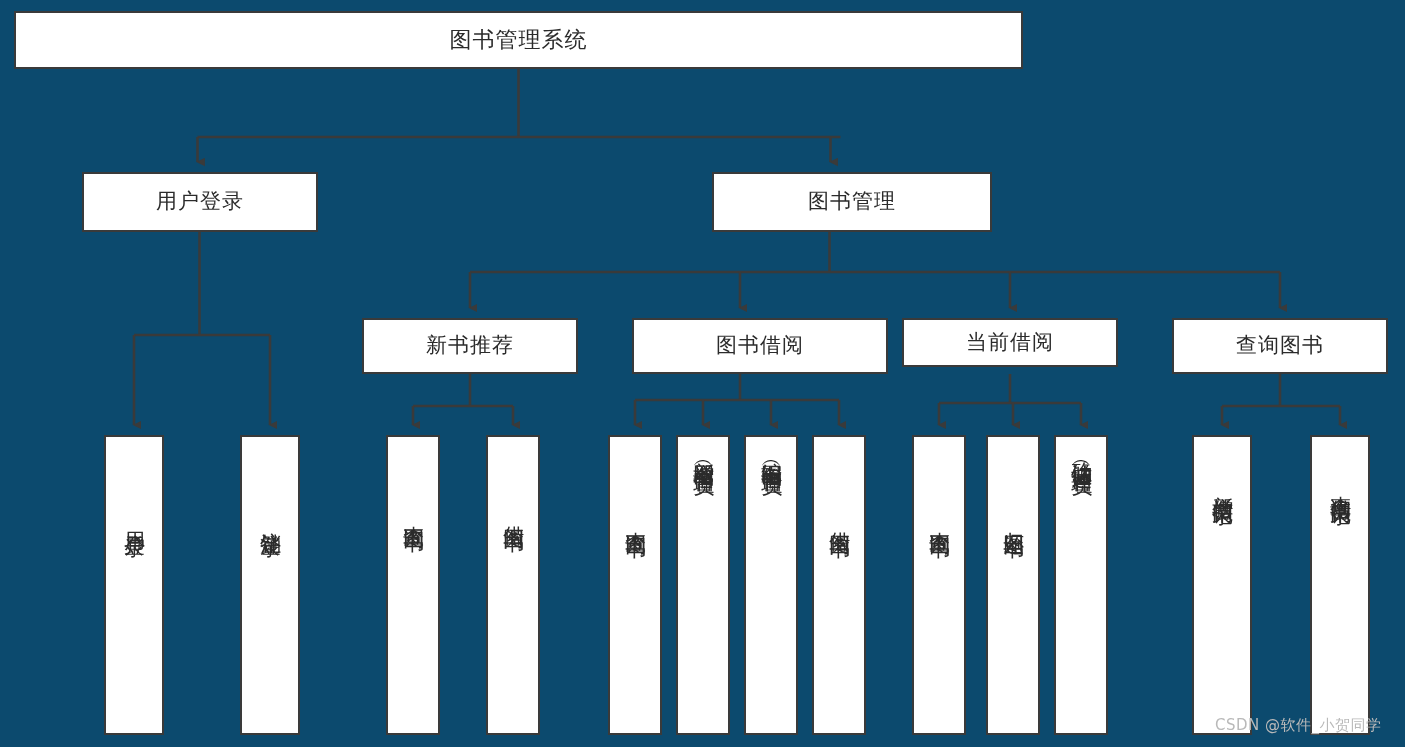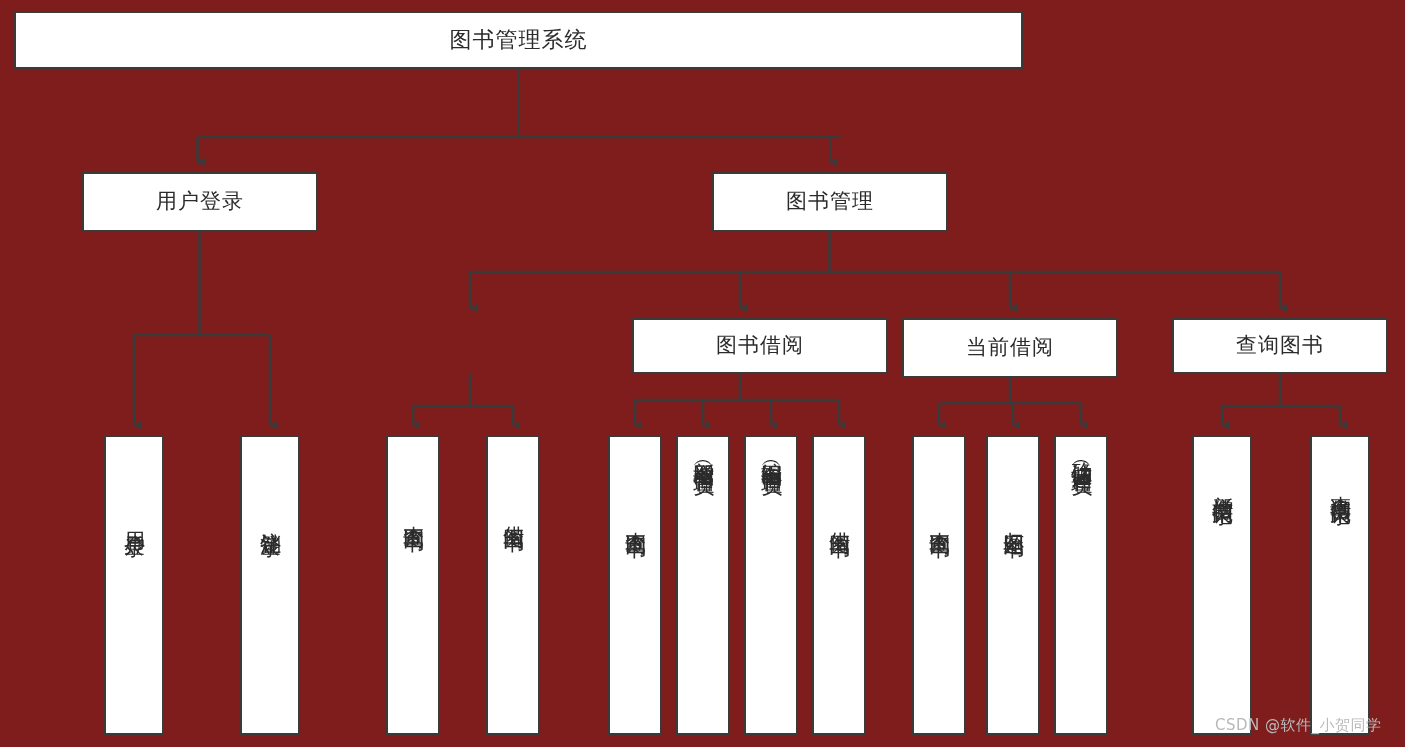--- a/index.html
+++ b/index.html
@@ -14,7 +14,7 @@
     position: relative;
     width: 1405px;
     height: 747px;
-    background: #7f1d1d;
+    background: #0c4a6e;
     overflow: hidden;
   }
   #edges {

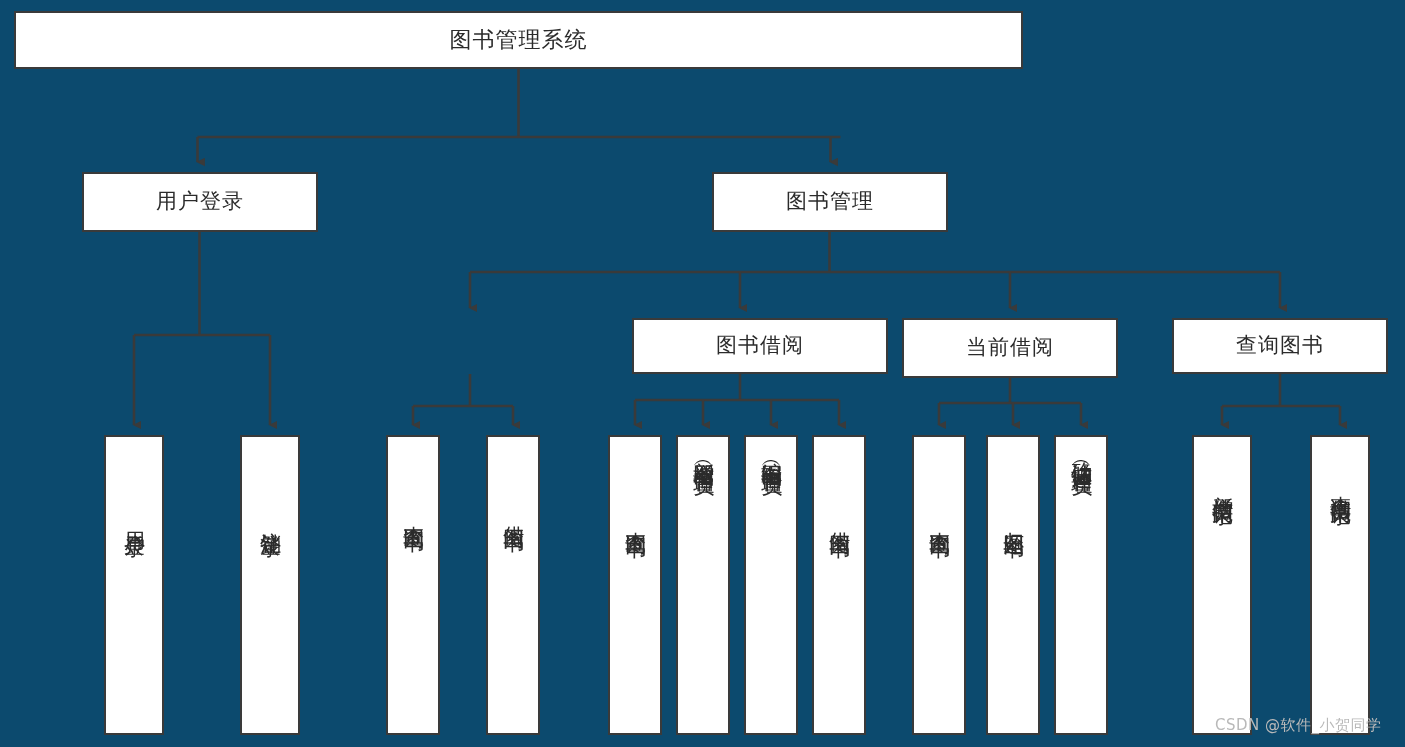--- a/index.html
+++ b/index.html
@@ -141,7 +141,7 @@
   <div class="node horiz" style="left:82px; top:172px; width:236px; height:60px;">
     <span>用户登录</span>
   </div>
-  <div class="node horiz" style="left:712px; top:172px; width:236px; height:60px;">
+  <div class="node horiz" style="left:712px; top:172px; width:280px; height:60px;">
     <span>图书管理</span>
   </div>
 

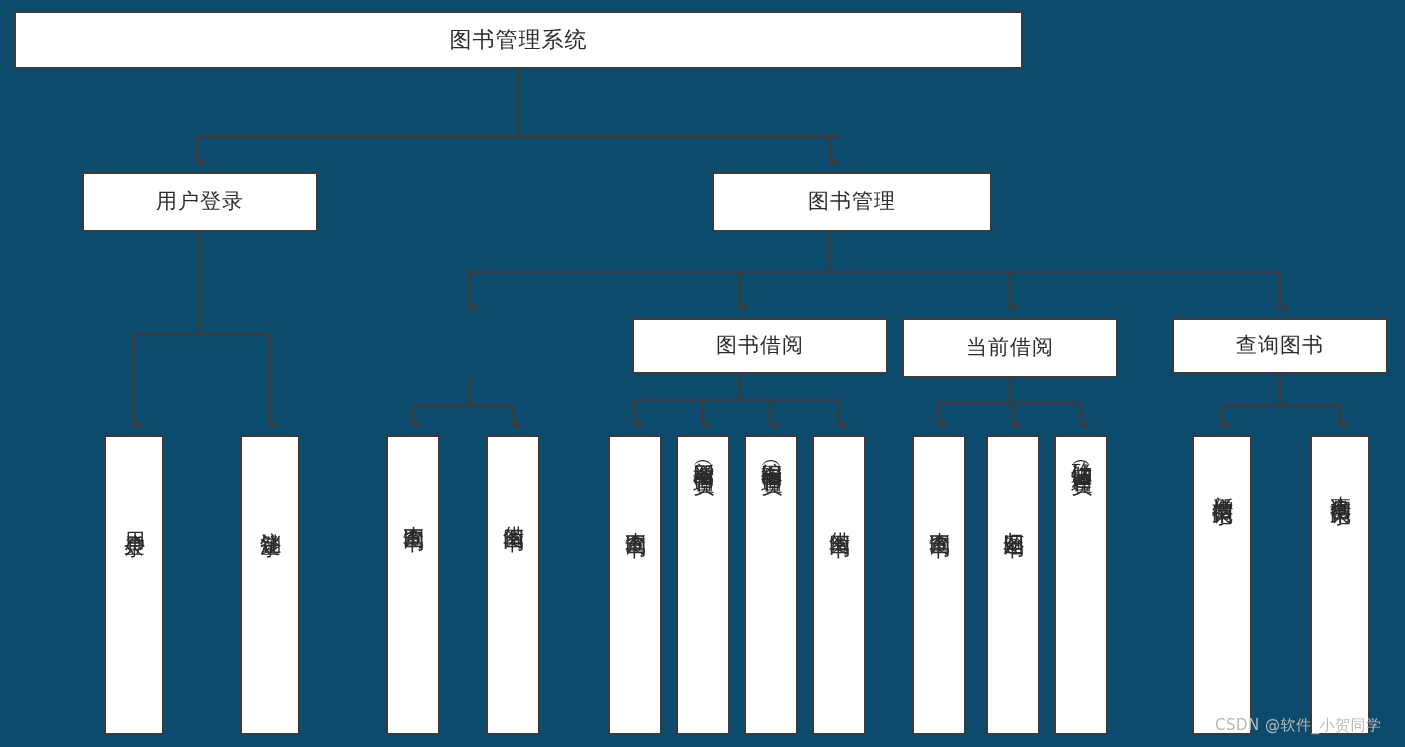--- a/index.html
+++ b/index.html
@@ -145,6 +145,9 @@
     <span>图书管理</span>
   </div>
 
+  <div class="node horiz" style="left:362px; top:318px; width:216px; height:56px;">
+    <span>新书推荐</span>
+  </div>
   <div class="node horiz" style="left:632px; top:318px; width:256px; height:56px;">
     <span>图书借阅</span>
   </div>

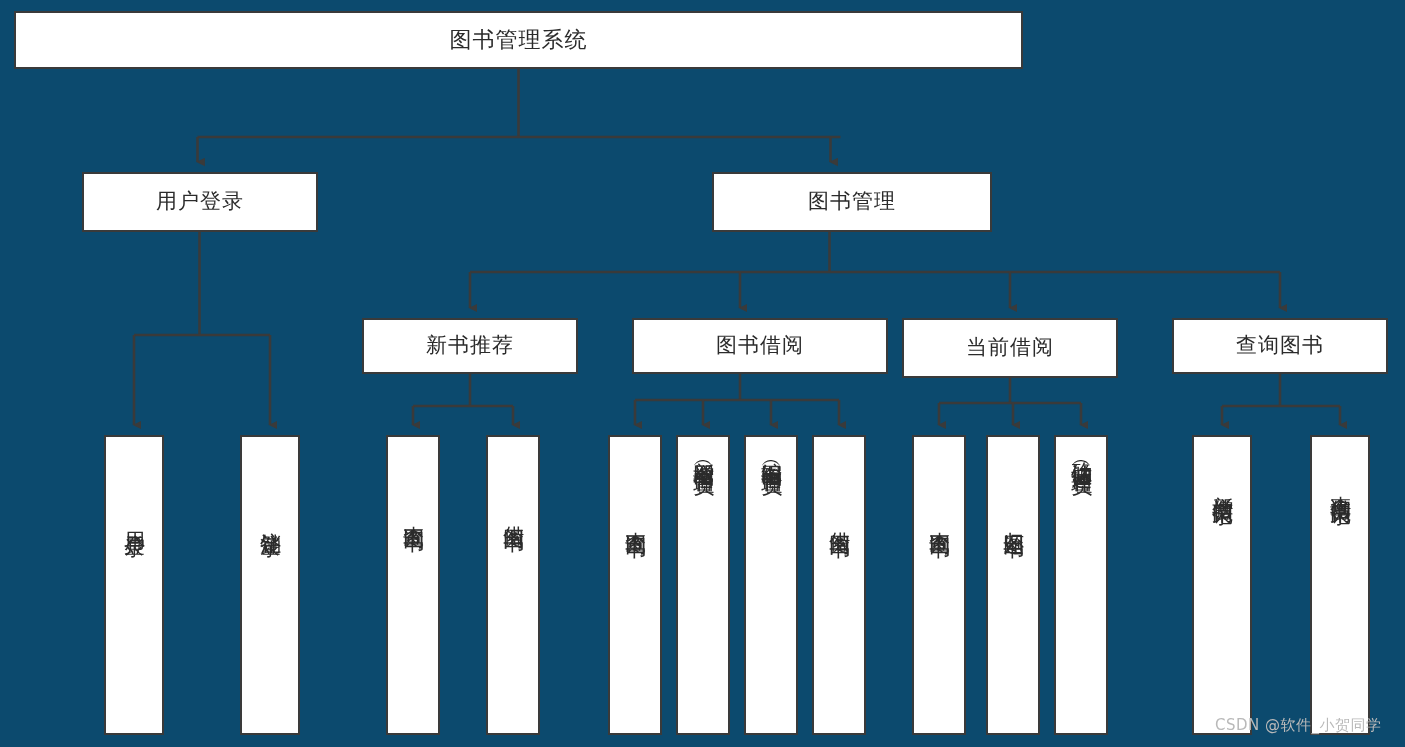--- a/index.html
+++ b/index.html
@@ -151,7 +151,7 @@
   <div class="node horiz" style="left:632px; top:318px; width:256px; height:56px;">
     <span>图书借阅</span>
   </div>
-  <div class="node horiz" style="left:902px; top:318px; width:216px; height:60px;">
+  <div class="node horiz" style="left:902px; top:318px; width:216px; height:49px;">
     <span>当前借阅</span>
   </div>
   <div class="node horiz" style="left:1172px; top:318px; width:216px; height:56px;">

